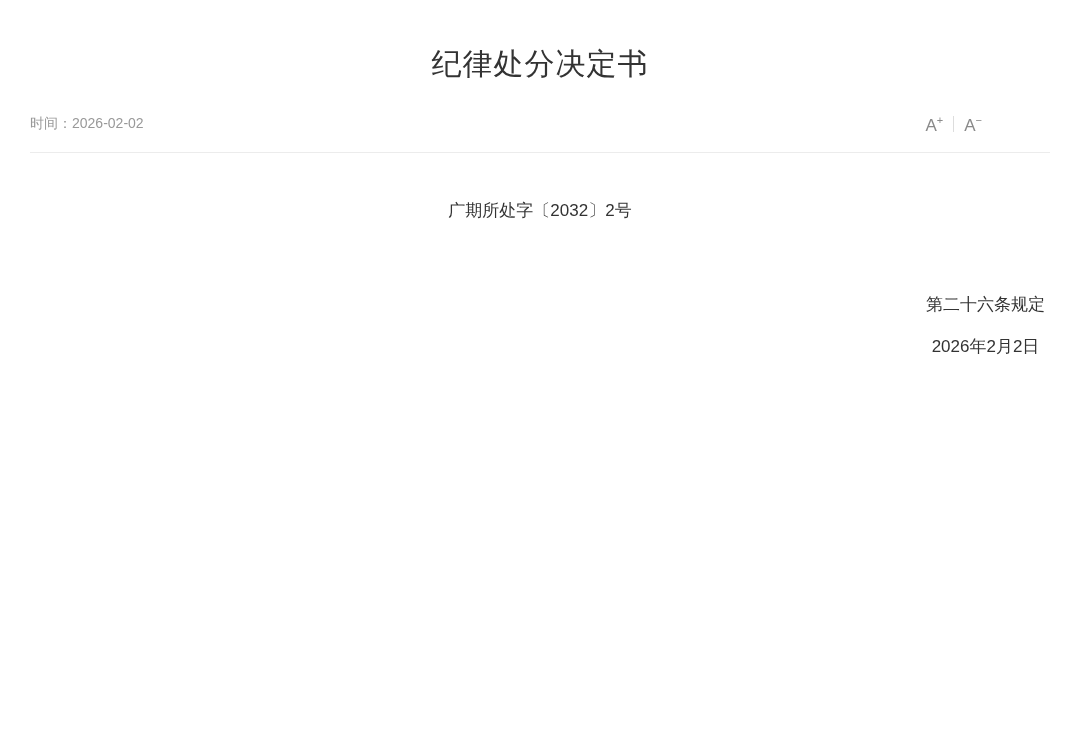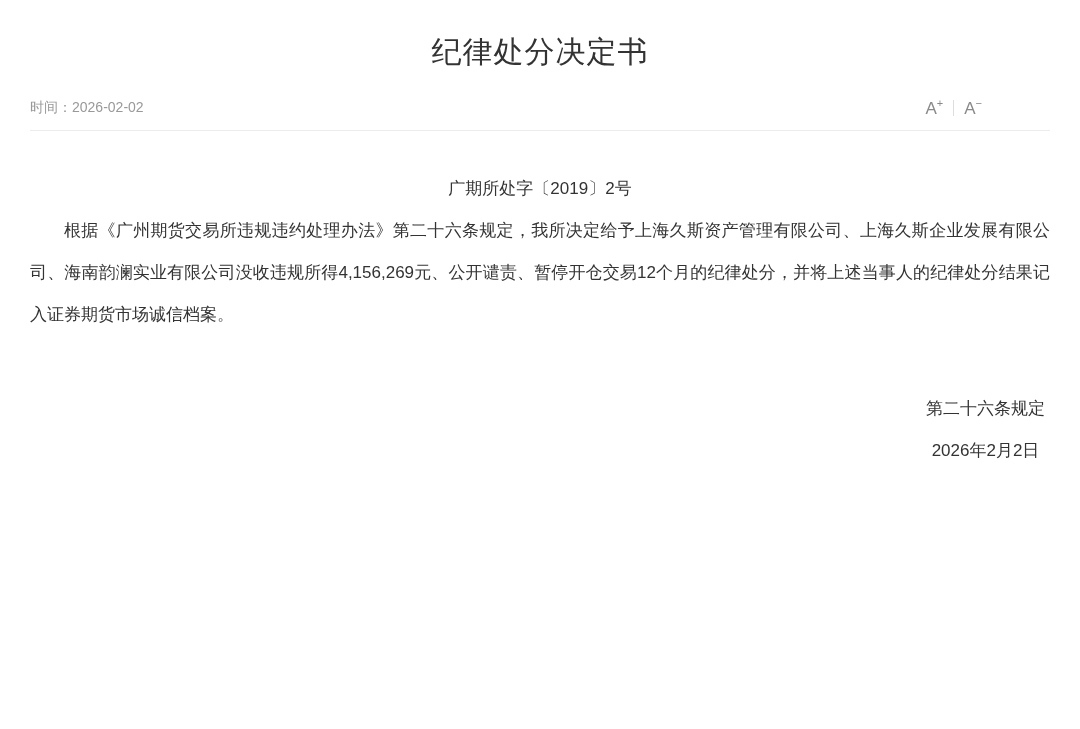--- a/index.html
+++ b/index.html
@@ -16,7 +16,7 @@
     background: #ffffff;
   }
   .article-title {
-    margin-top: 32px;
+    margin-top: 44px;
     text-align: center;
     font-size: 30px;
     font-weight: 400;

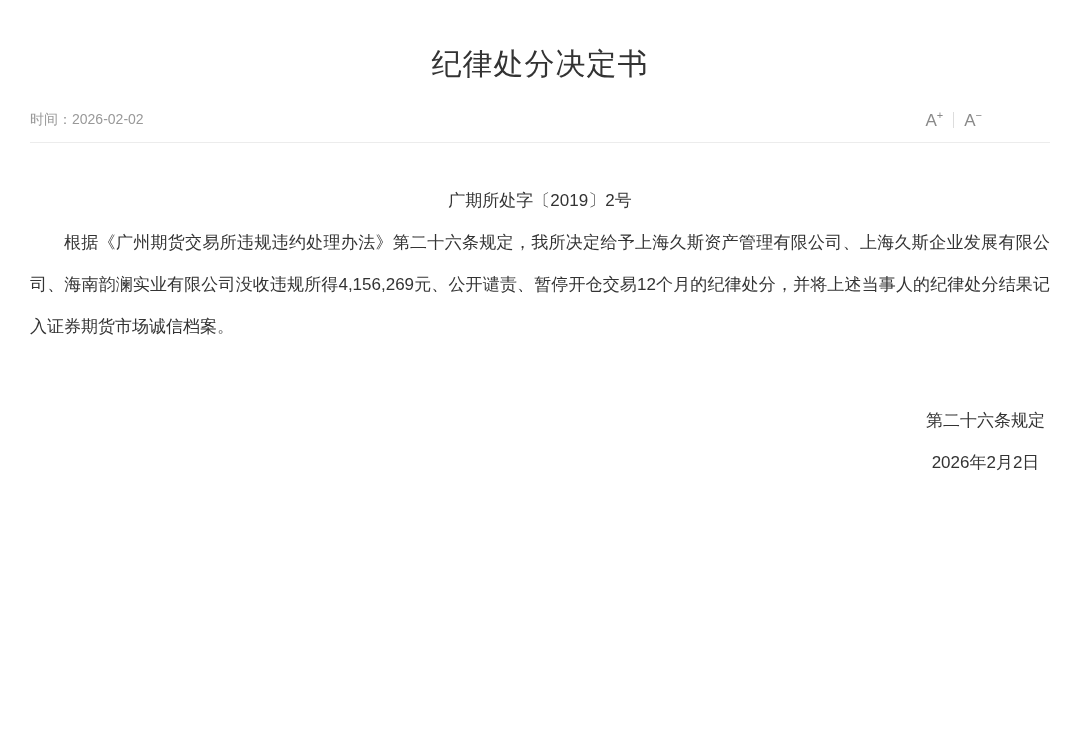--- a/index.html
+++ b/index.html
@@ -24,11 +24,11 @@
     letter-spacing: 1px;
   }
   .meta-row {
-    margin-top: 20px;
+    margin-top: 30px;
     height: 24px;
     display: flex;
     justify-content: space-between;
-    align-items: flex-end;
+    align-items: flex-start;
   }
   .meta-time {
     font-size: 14px;

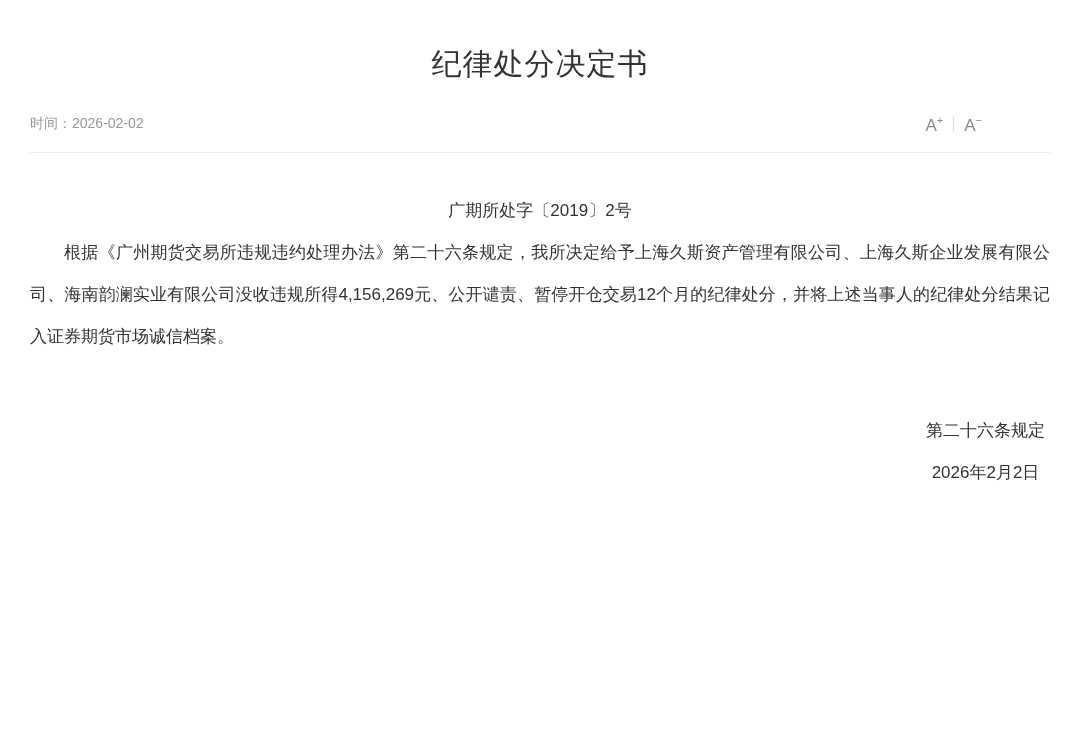--- a/index.html
+++ b/index.html
@@ -111,7 +111,7 @@
 
   <div class="doc-body">
 
-    <p class="doc-number">广期所处字〔2019〕2号</p>
+    <p class="doc-number">广期所处字〔2032〕2号</p>
 
 
 

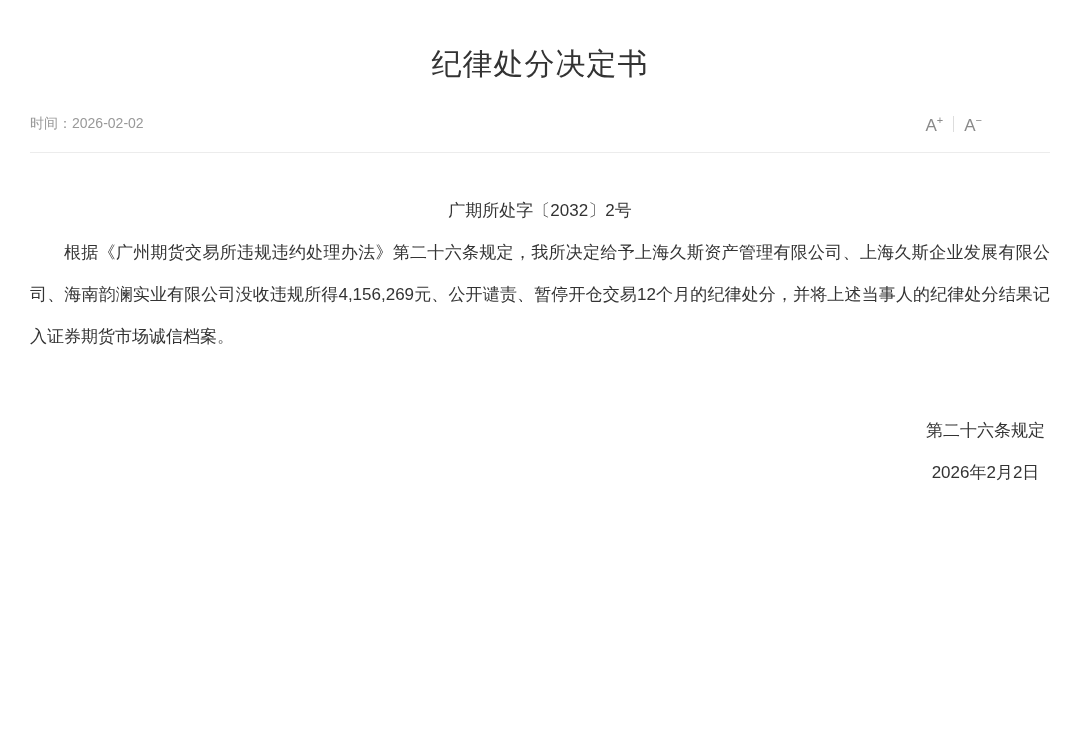--- a/index.html
+++ b/index.html
@@ -115,7 +115,6 @@
 
 
 
-    <p class="doc-paragraph">根据《广州期货交易所违规违约处理办法》第二十六条规定，我所决定给予上海久斯资产管理有限公司、上海久斯企业发展有限公司、海南韵澜实业有限公司没收违规所得4,156,269元、公开谴责、暂停开仓交易12个月的纪律处分，并将上述当事人的纪律处分结果记入证券期货市场诚信档案。</p>
 
 
     <div class="signature-block">

